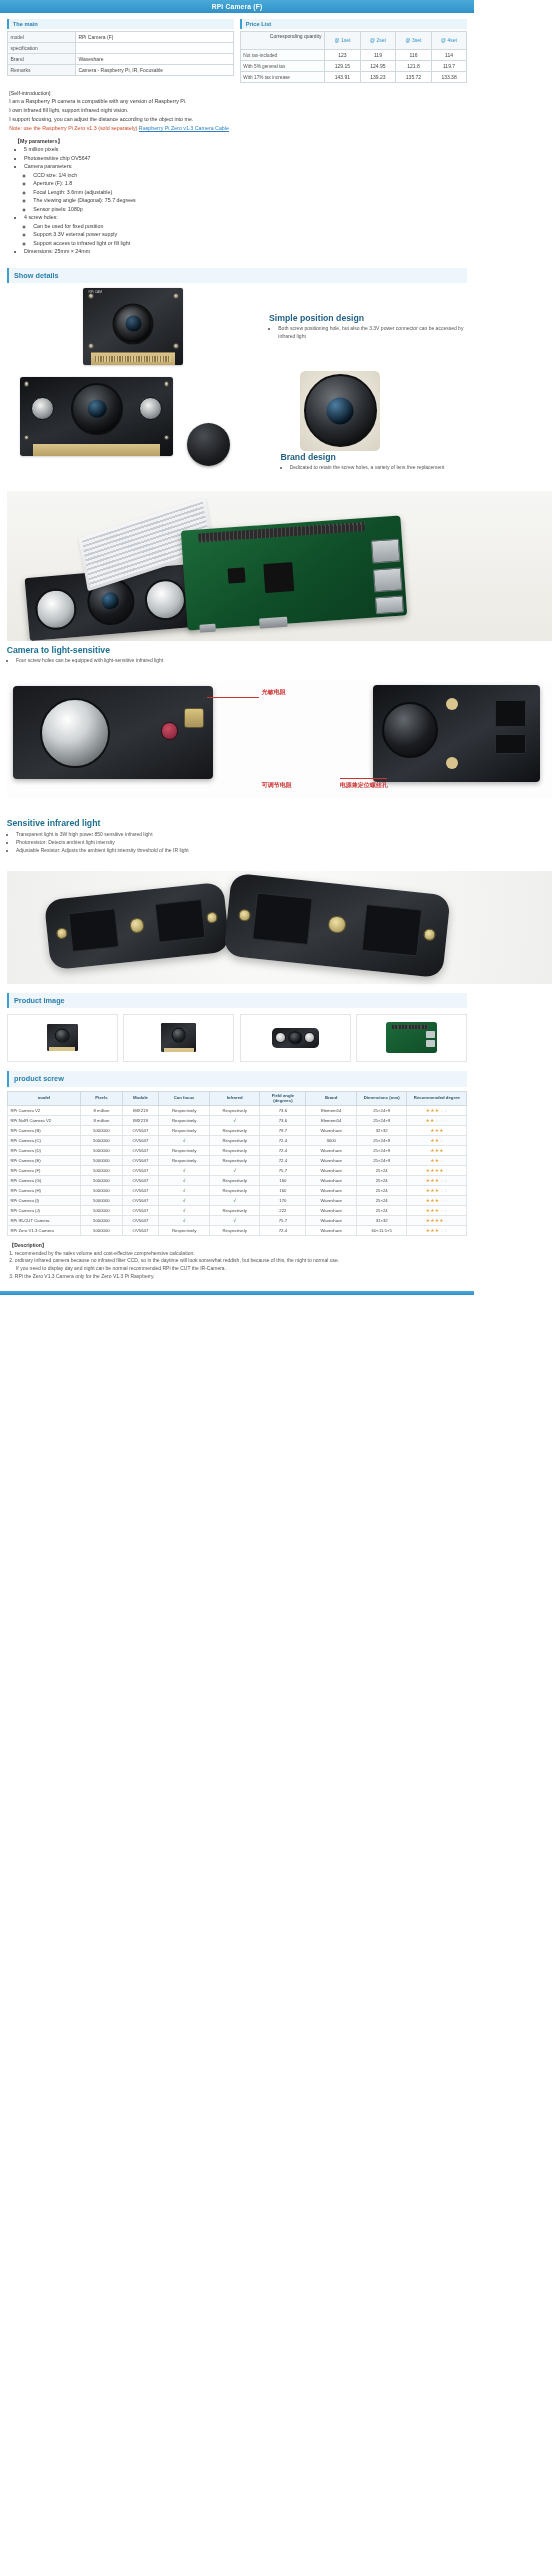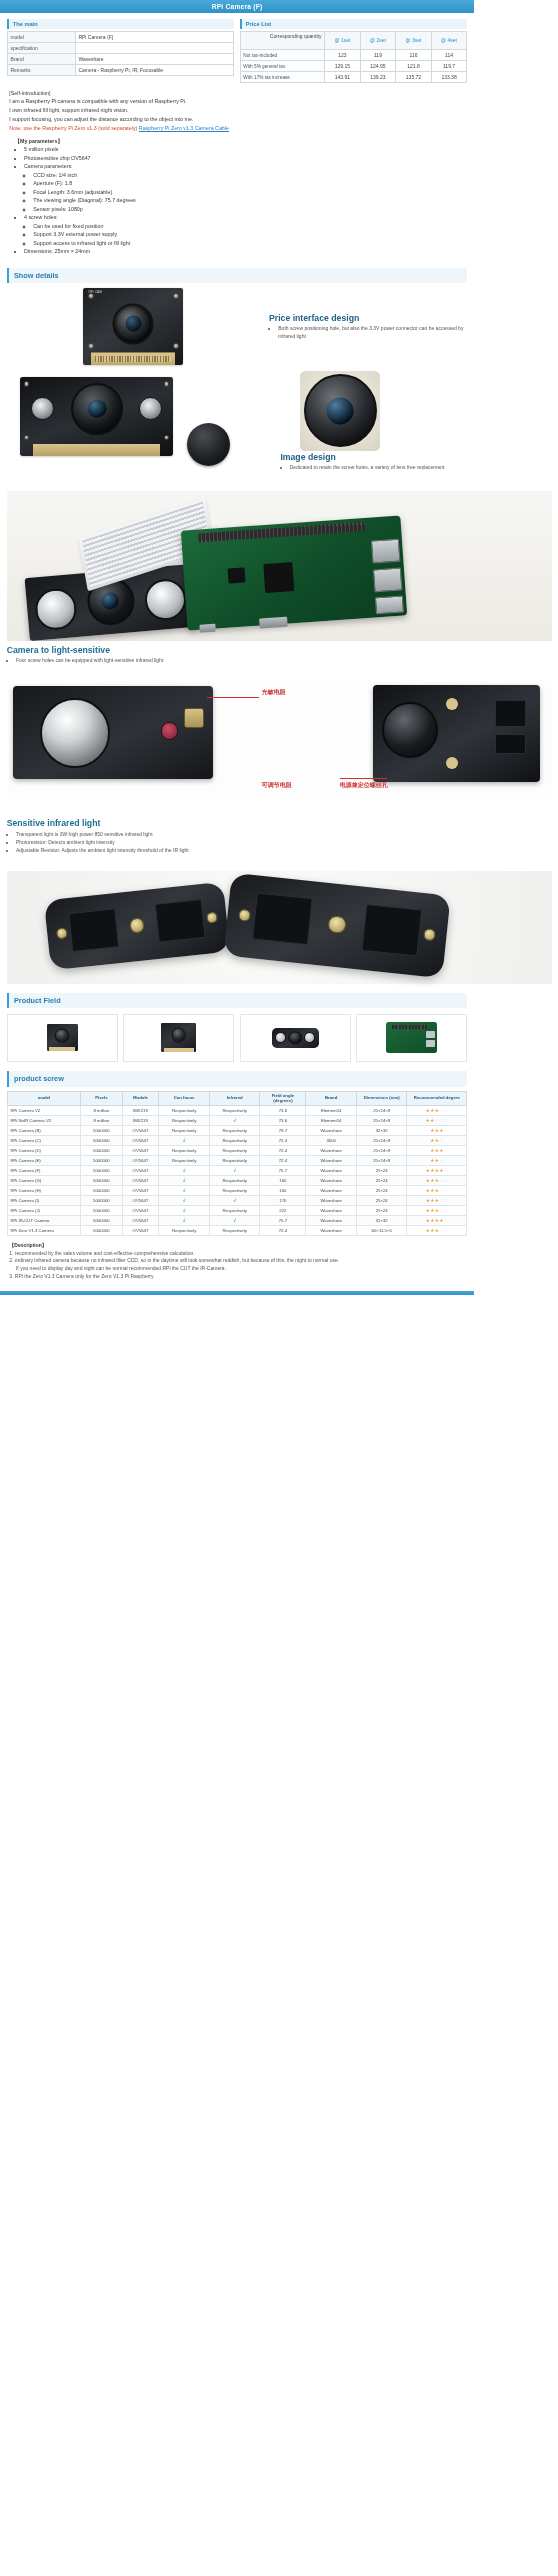--- a/index.html
+++ b/index.html
@@ -462,7 +462,7 @@
         </div>
       </div>
       <div style="flex:1">
-        <div class="caption-h">Price interface design</div>
+        <div class="caption-h">Simple position design</div>
         <ul class="bullets">
           <li>Both screw positioning hole, but also the 3.3V power connector can be accessed by infrared light</li>
         </ul>

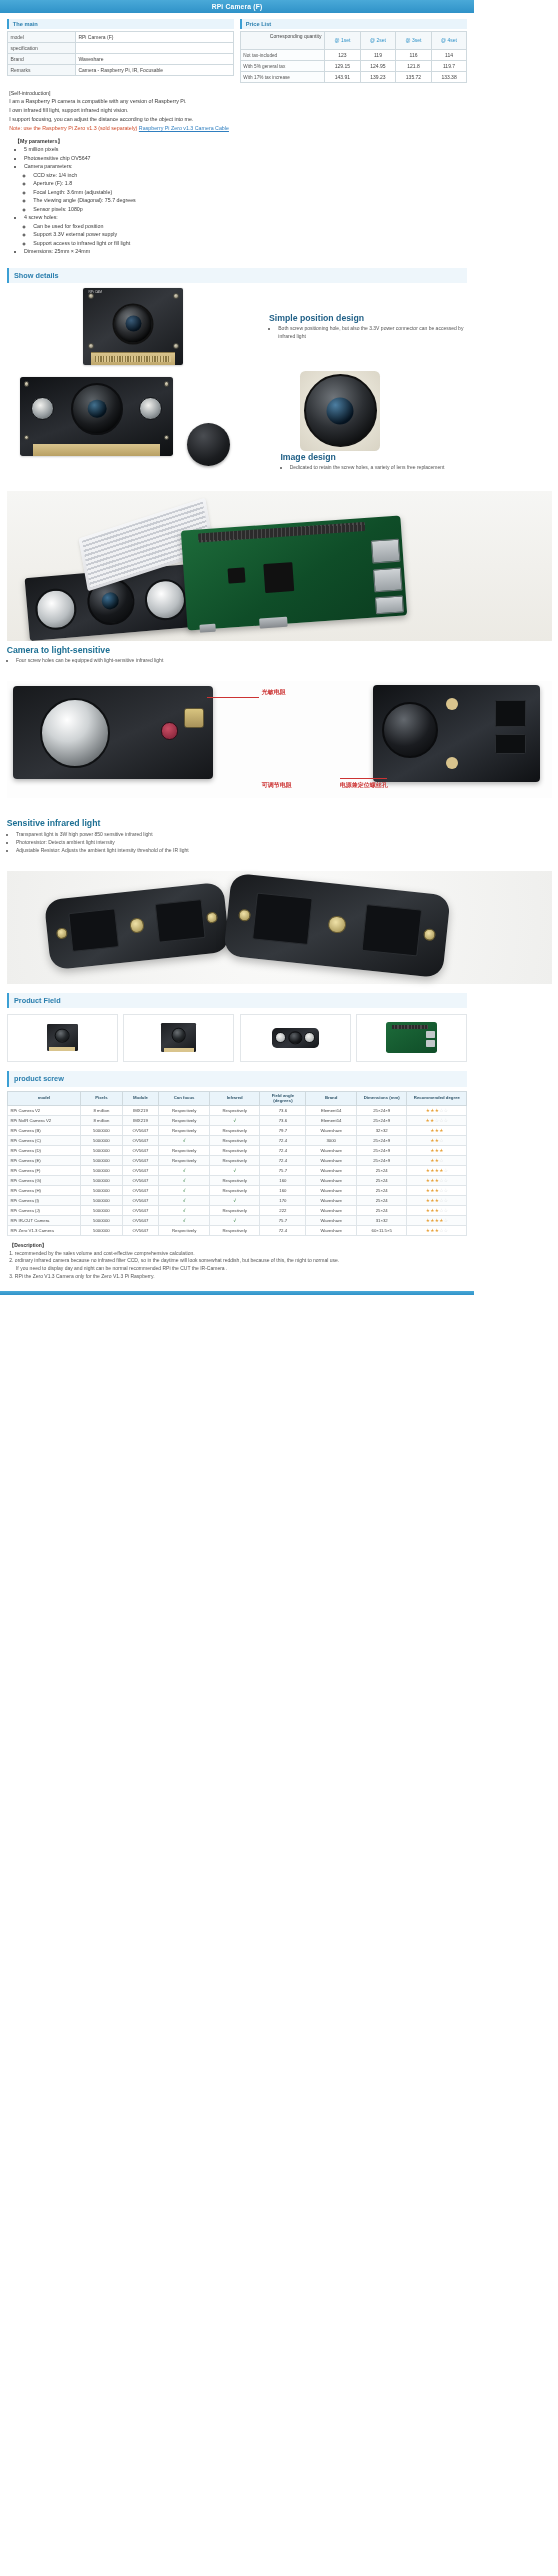--- a/index.html
+++ b/index.html
@@ -490,7 +490,7 @@
           <div class="lens-unit"></div>
         </div>
         <div style="position:absolute;left:0;top:81px">
-          <div class="caption-h">Image design</div>
+          <div class="caption-h">Brand design</div>
           <ul class="bullets">
             <li>Dedicated to retain the screw holes, a variety of lens free replacement</li>
           </ul>

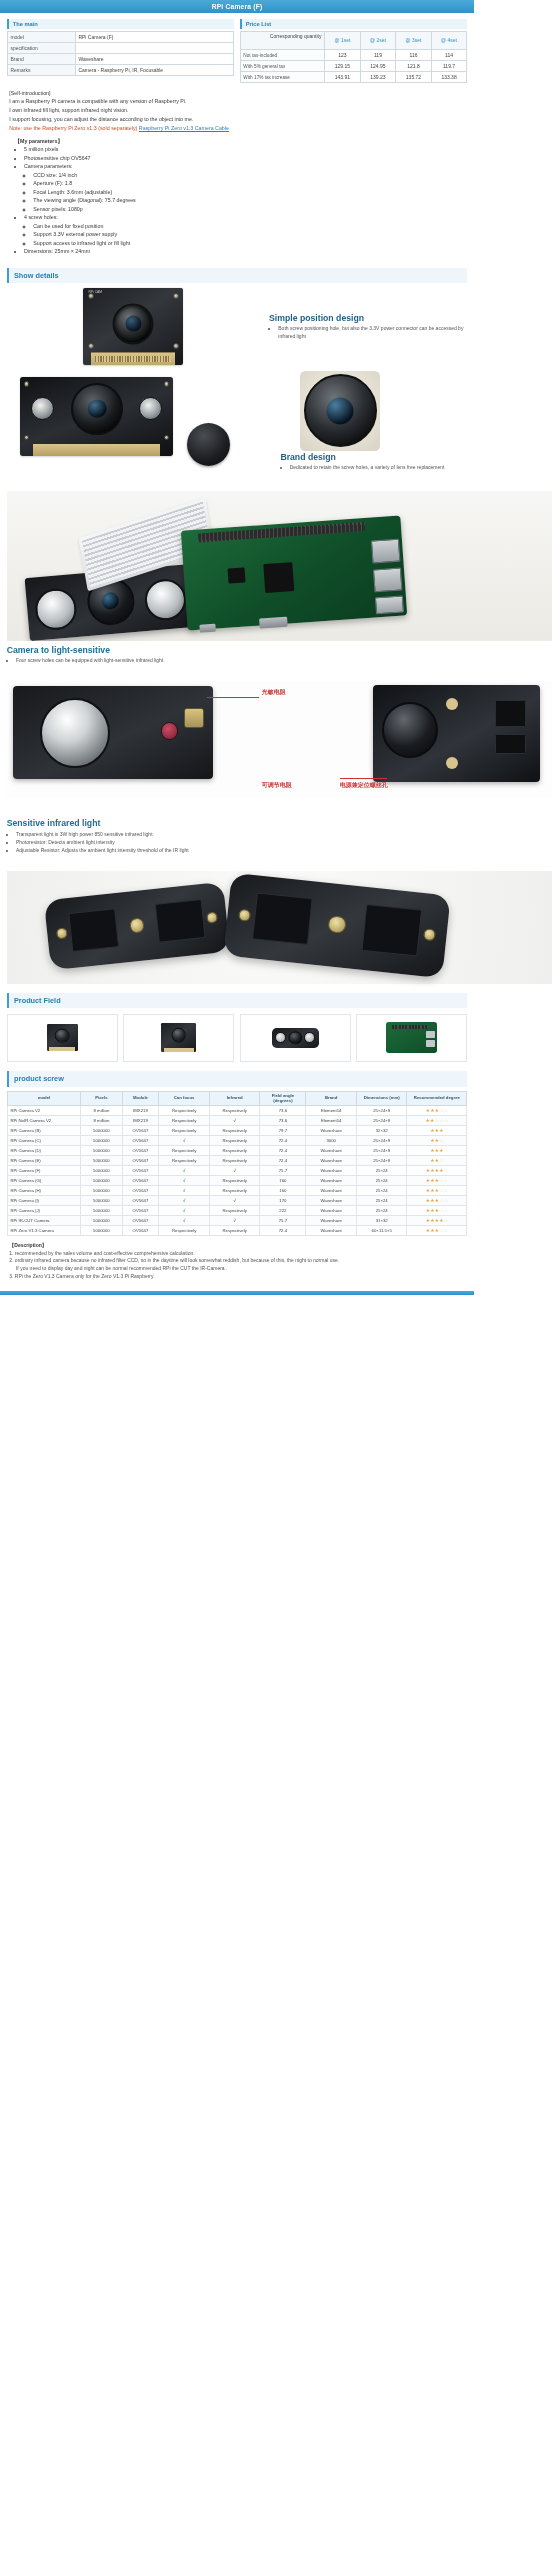--- a/index.html
+++ b/index.html
@@ -575,7 +575,7 @@
     </div>
   </div>
 
-  <div class="sec" style="margin-top:9.3px">Product Field</div>
+  <div class="sec" style="margin-top:9.3px">Product Image</div>
   <div class="strip">
     <div class="cell">
       <div class="mini-front">

